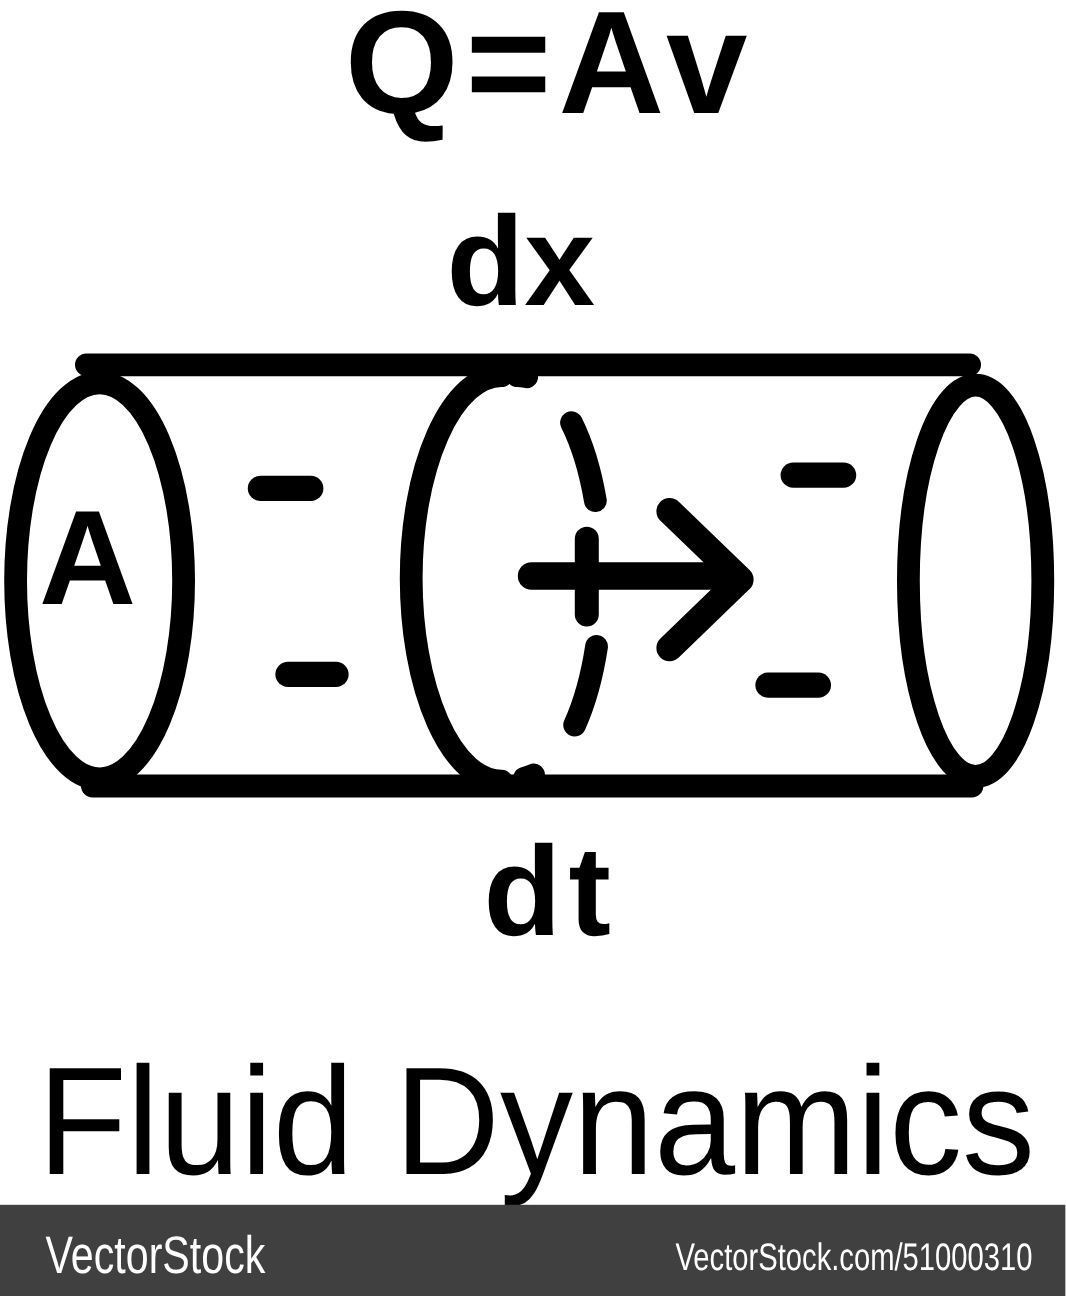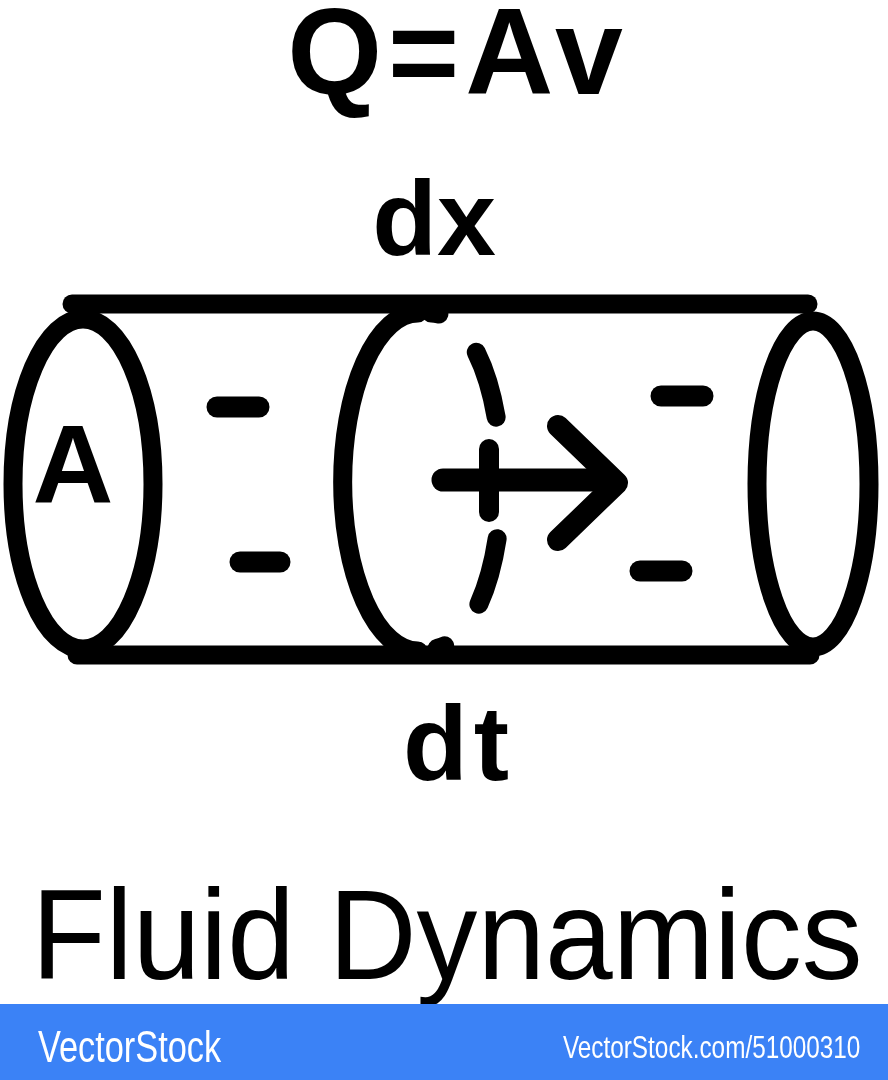--- a/index.html
+++ b/index.html
@@ -58,7 +58,7 @@
   .watermark-bar{
     top:1004px;left:0;
     width:888px;height:76px;
-    background:#3b82f6;
+    background:#404040;
   }
   .wm-left{
     position:absolute;

